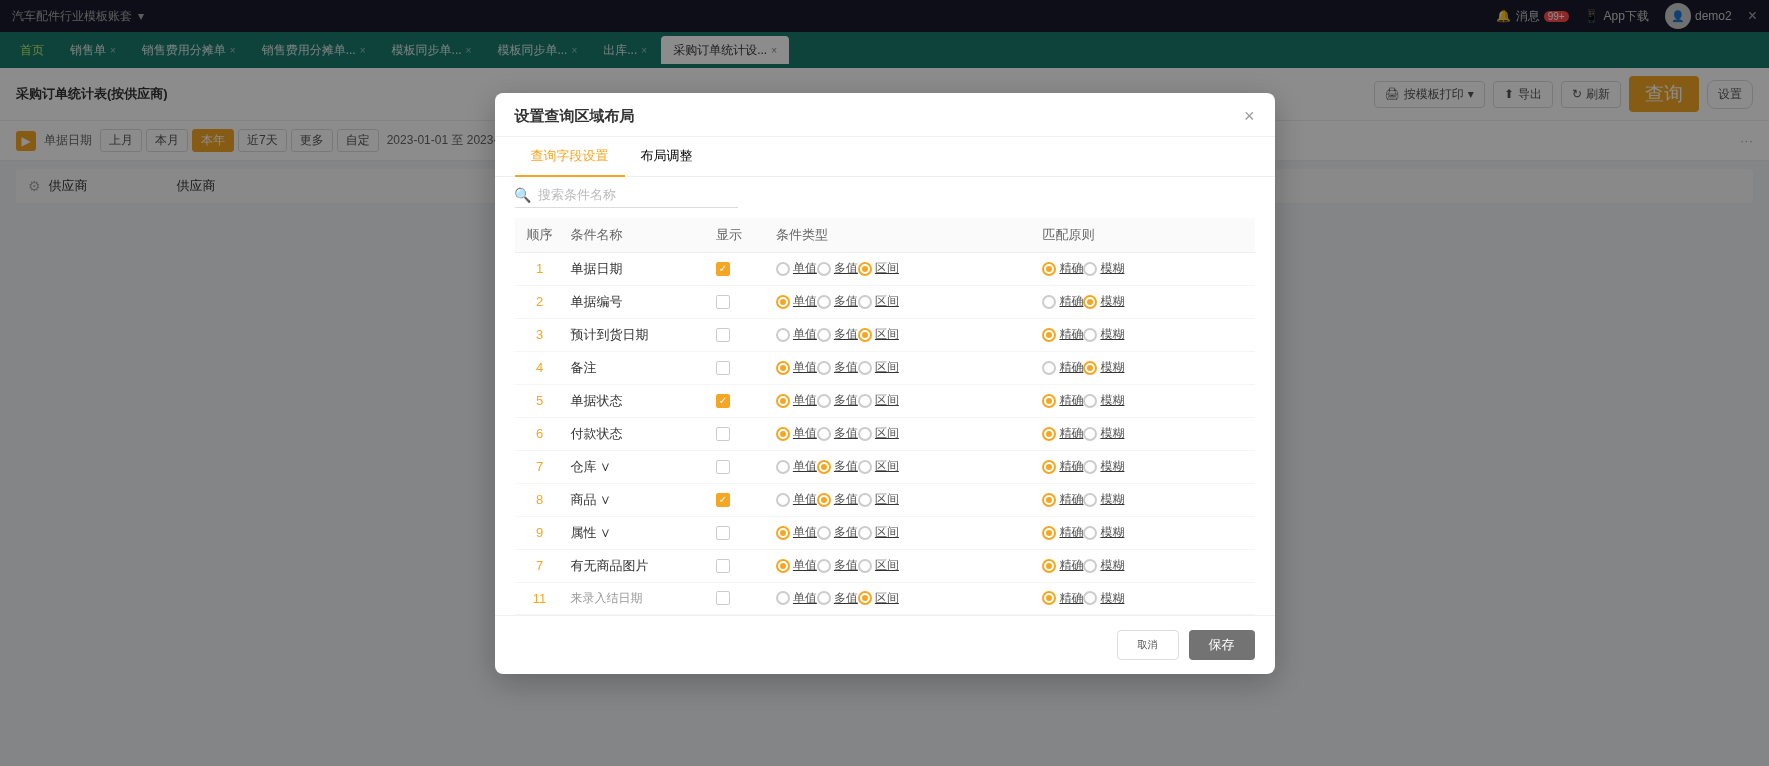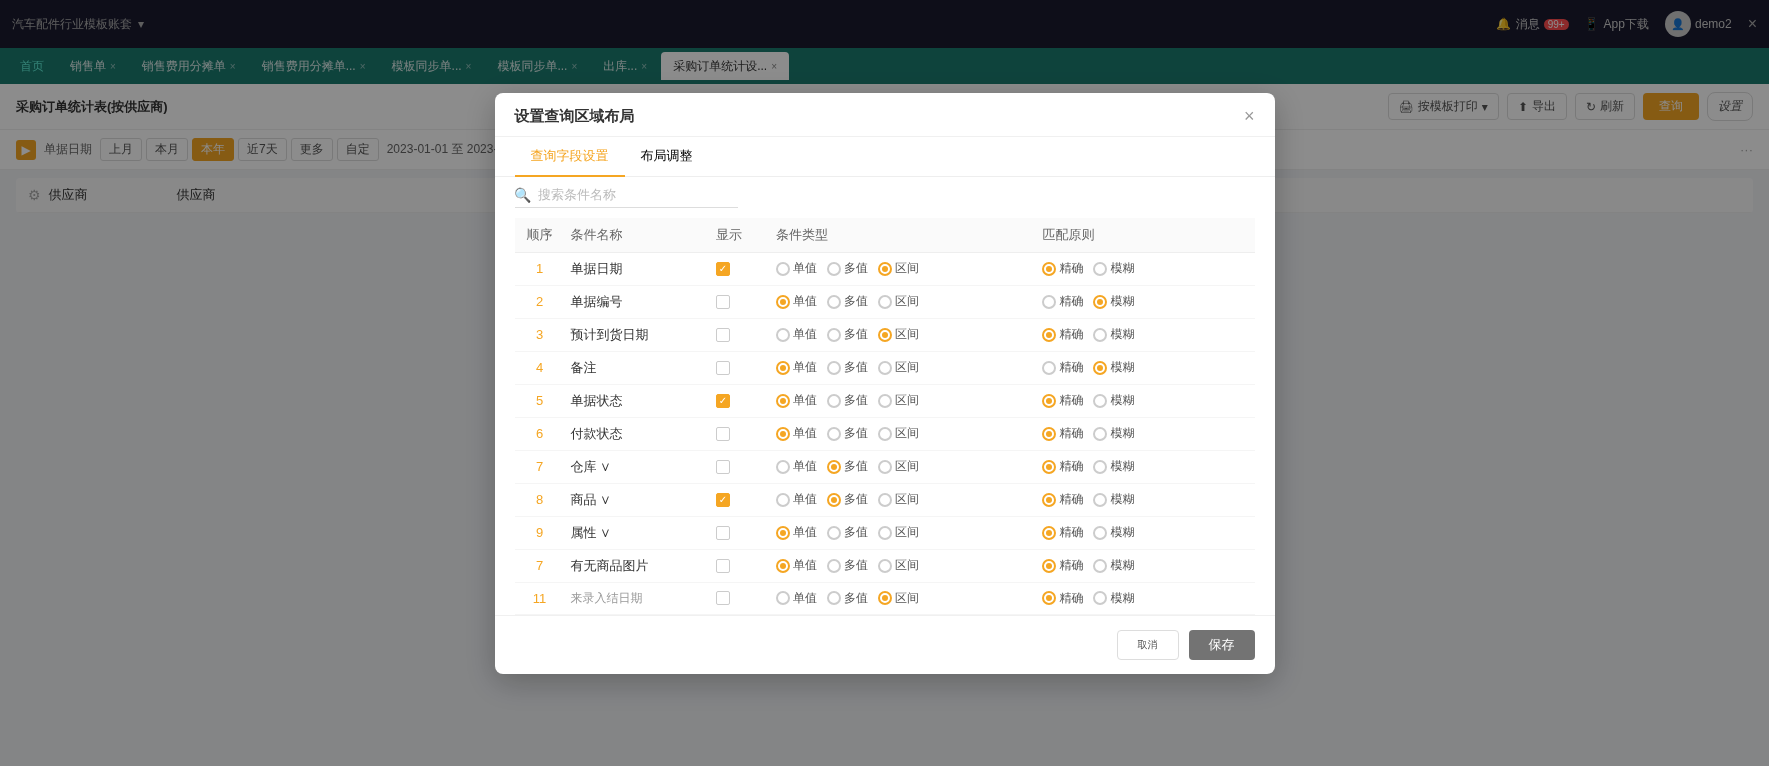--- a/index.html
+++ b/index.html
@@ -7,7 +7,7 @@
 
     
     .top-bar {
-      height: 48px;
+      height: 32px;
       background: #1a1a2e;
       display: flex;
       align-items: center;

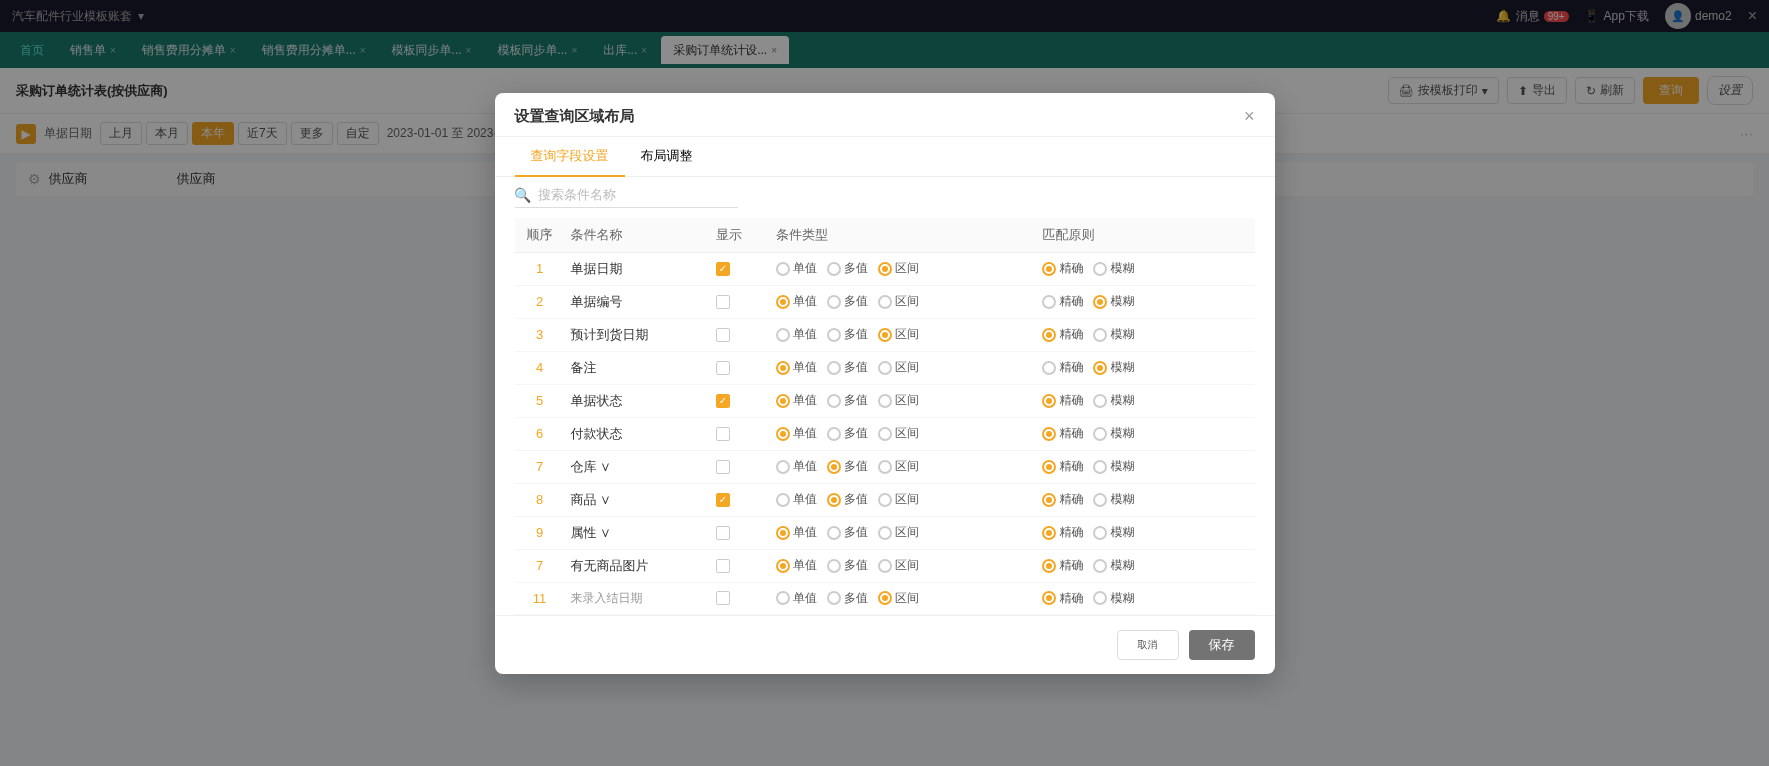--- a/index.html
+++ b/index.html
@@ -43,7 +43,7 @@
     }
     .tab-item.active { background: white; color: #333; }
     .tab-item .close-x { font-size: 10px; opacity: 0.6; cursor: pointer; }
-    .tab-home { background: transparent; color: #5eead4; }
+    .tab-home { background: transparent; color: #bef264; }
 
     
     .page-header {

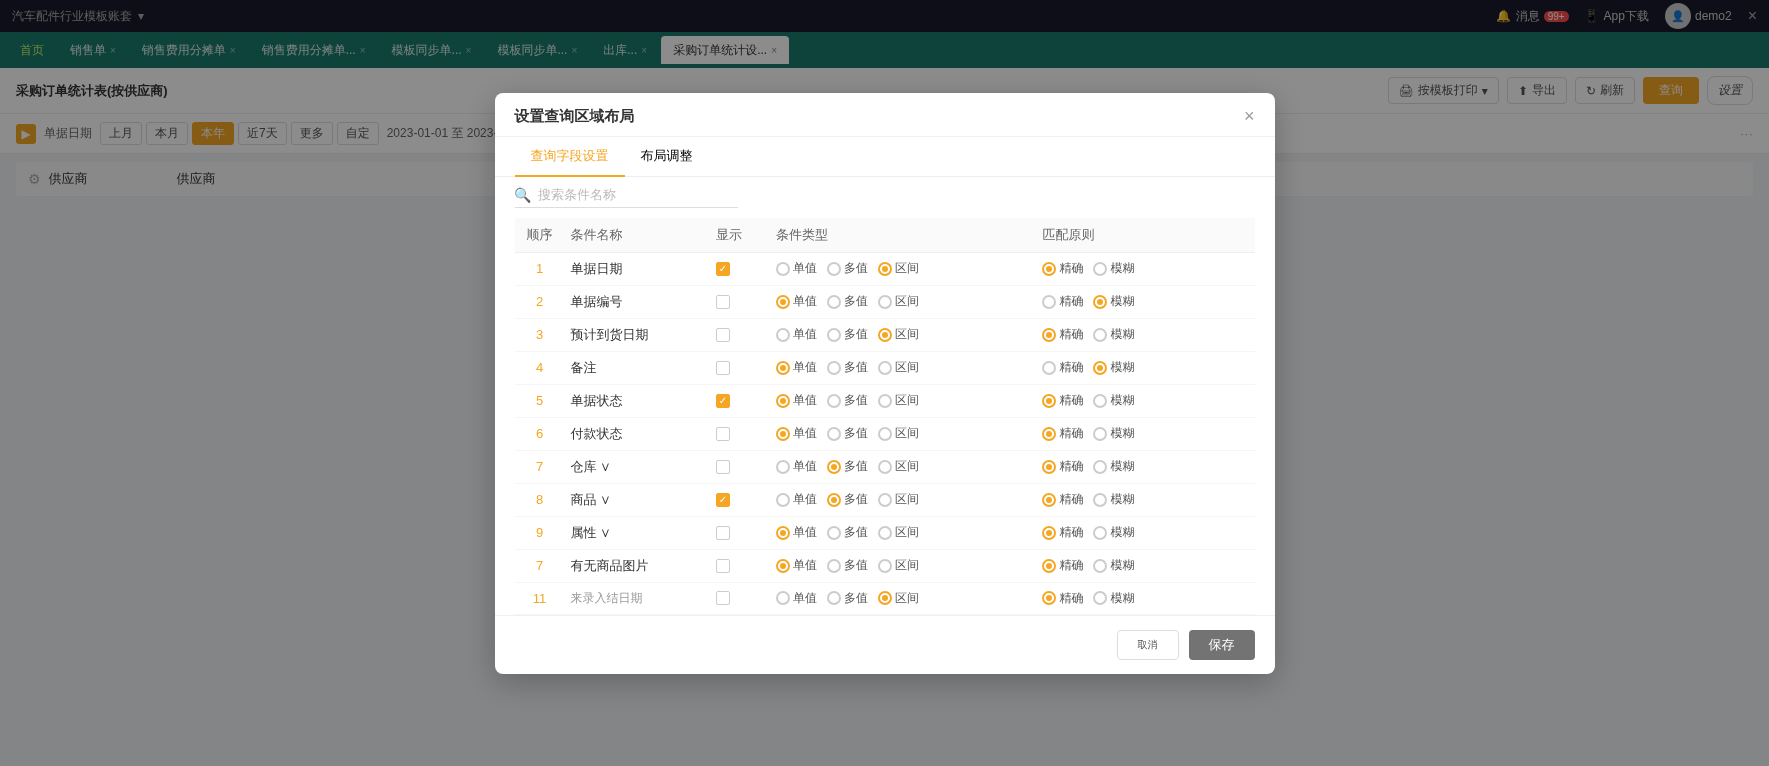--- a/index.html
+++ b/index.html
@@ -66,7 +66,7 @@
       color: #555;
       display: flex; align-items: center; gap: 4px;
     }
-    .btn-query { background: #f5a623; color: white; border: none; padding: 5px 16px; border-radius: 4px; font-size: 12px; cursor: pointer; }
+    .btn-query { background: #f5a623; color: white; border: none; padding: 5px 16px; border-radius: 4px; font-size: 19px; cursor: pointer; }
     .btn-settings { background: white; color: #555; border: 1px solid #ddd; padding: 5px 10px; border-radius: 8px; font-size: 12px; cursor: pointer; font-style: italic; }
 
     

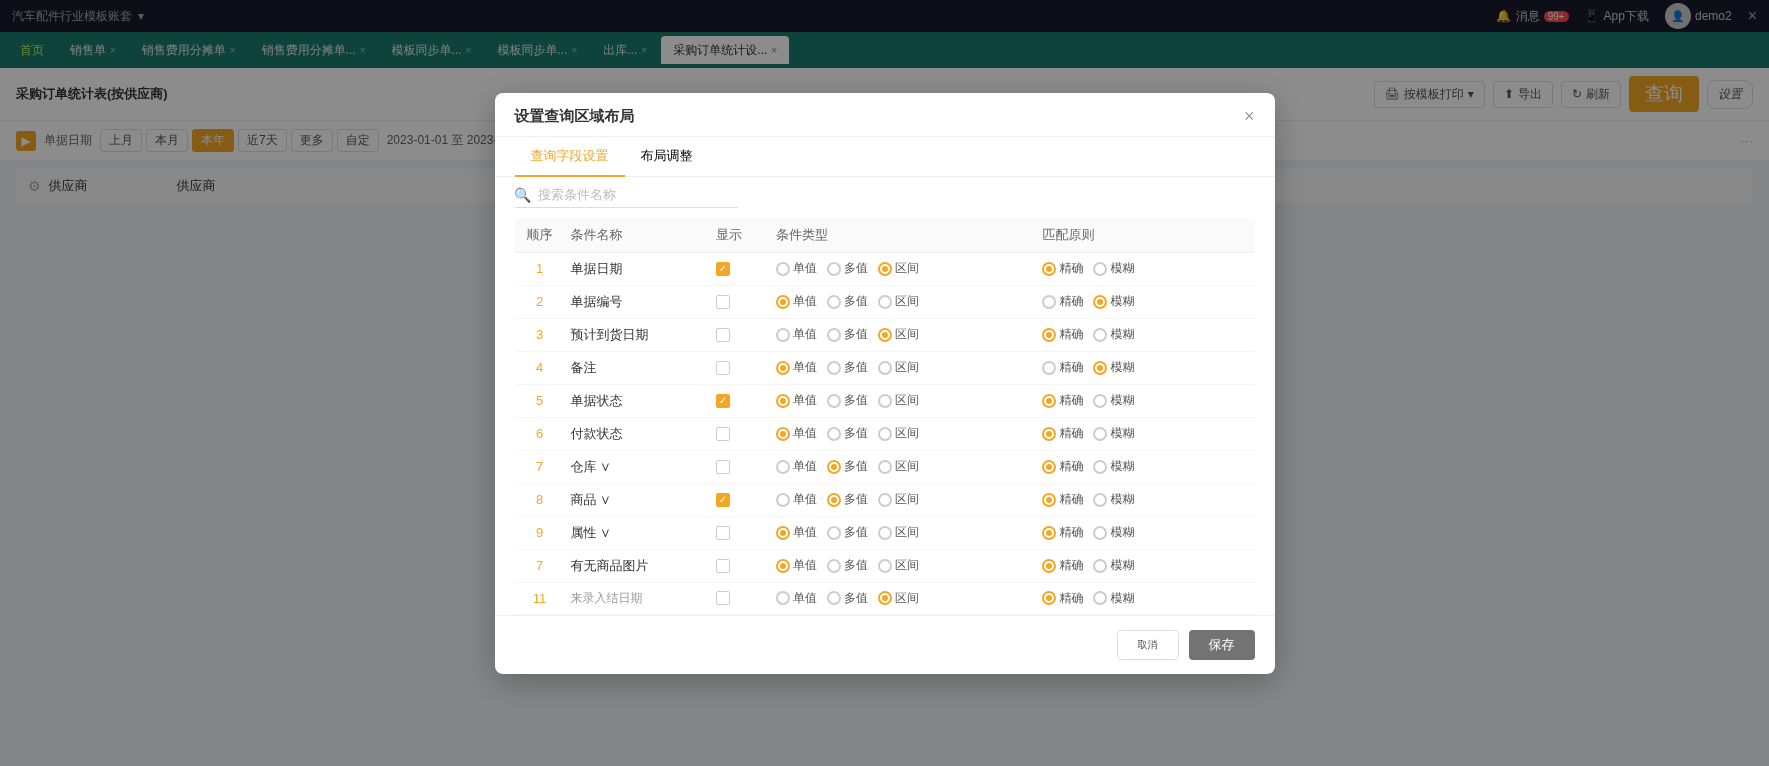--- a/index.html
+++ b/index.html
@@ -67,7 +67,7 @@
       display: flex; align-items: center; gap: 4px;
     }
     .btn-query { background: #f5a623; color: white; border: none; padding: 5px 16px; border-radius: 4px; font-size: 19px; cursor: pointer; }
-    .btn-settings { background: white; color: #555; border: 1px solid #ddd; padding: 5px 10px; border-radius: 8px; font-size: 12px; cursor: pointer; font-style: italic; }
+    .btn-settings { background: white; color: #555; border: 1px solid #ddd; padding: 5px 10px; border-radius: 8px; font-size: 12px; cursor: pointer; }
 
     
     .filter-bar {

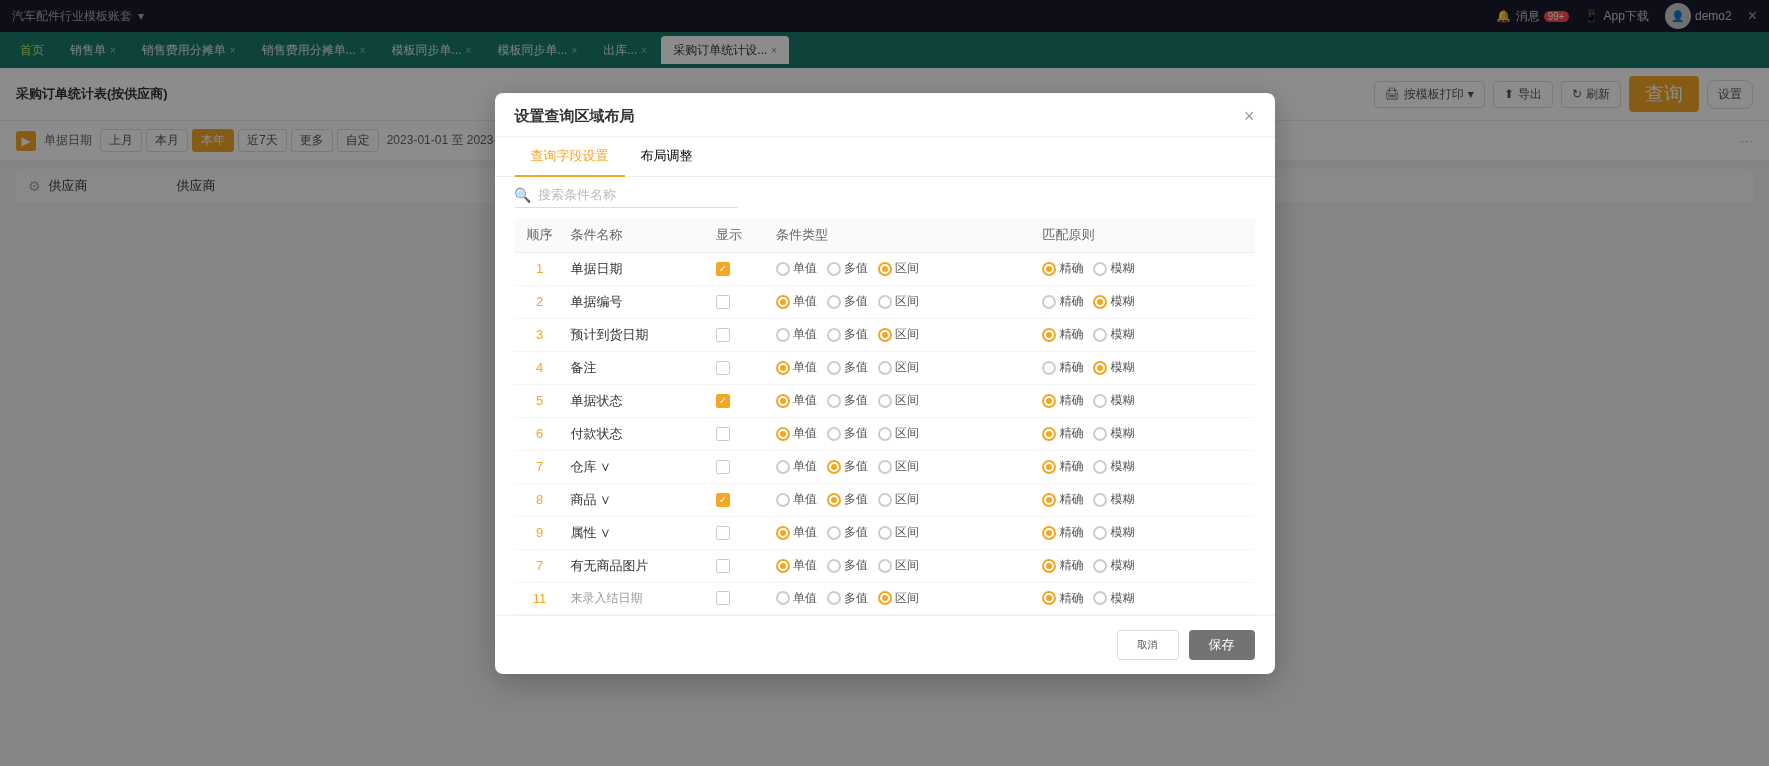--- a/index.html
+++ b/index.html
@@ -160,7 +160,7 @@
     .dialog-table tbody td:first-child { text-align: center; color: #f5a623; font-weight: 500; }
 
     
-    .radio-group { display: flex; align-items: center; gap: 10px; white-space: nowrap; }
+    .radio-group { display: flex; align-items: center; white-space: nowrap; text-decoration: underline; }
     .radio-item { display: flex; align-items: center; gap: 3px; cursor: pointer; }
     .radio-circle {
       width: 14px; height: 14px;

